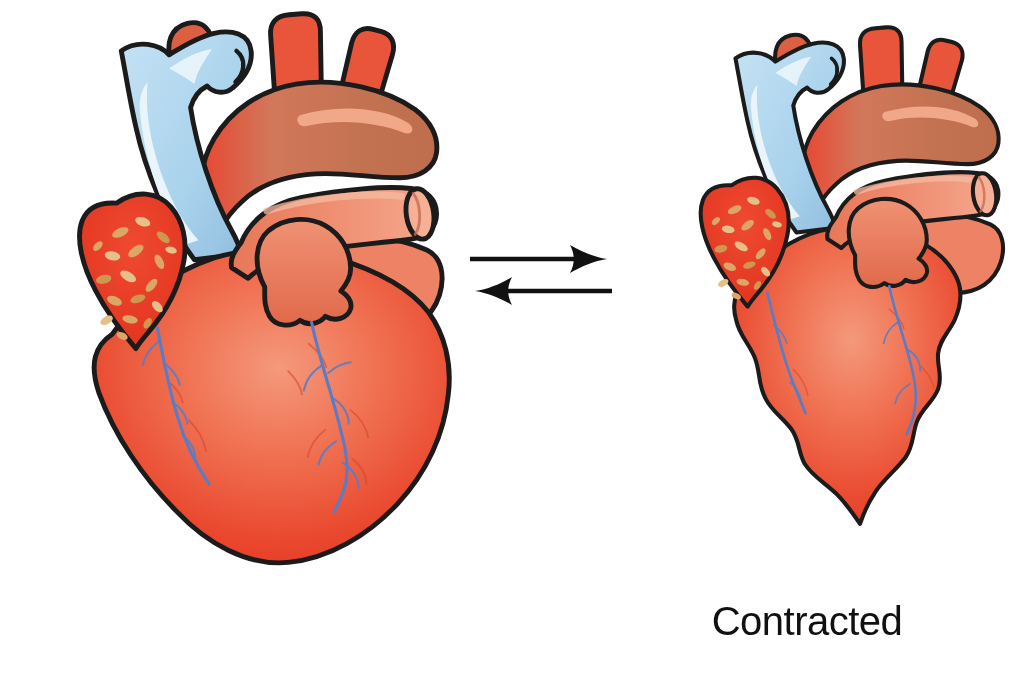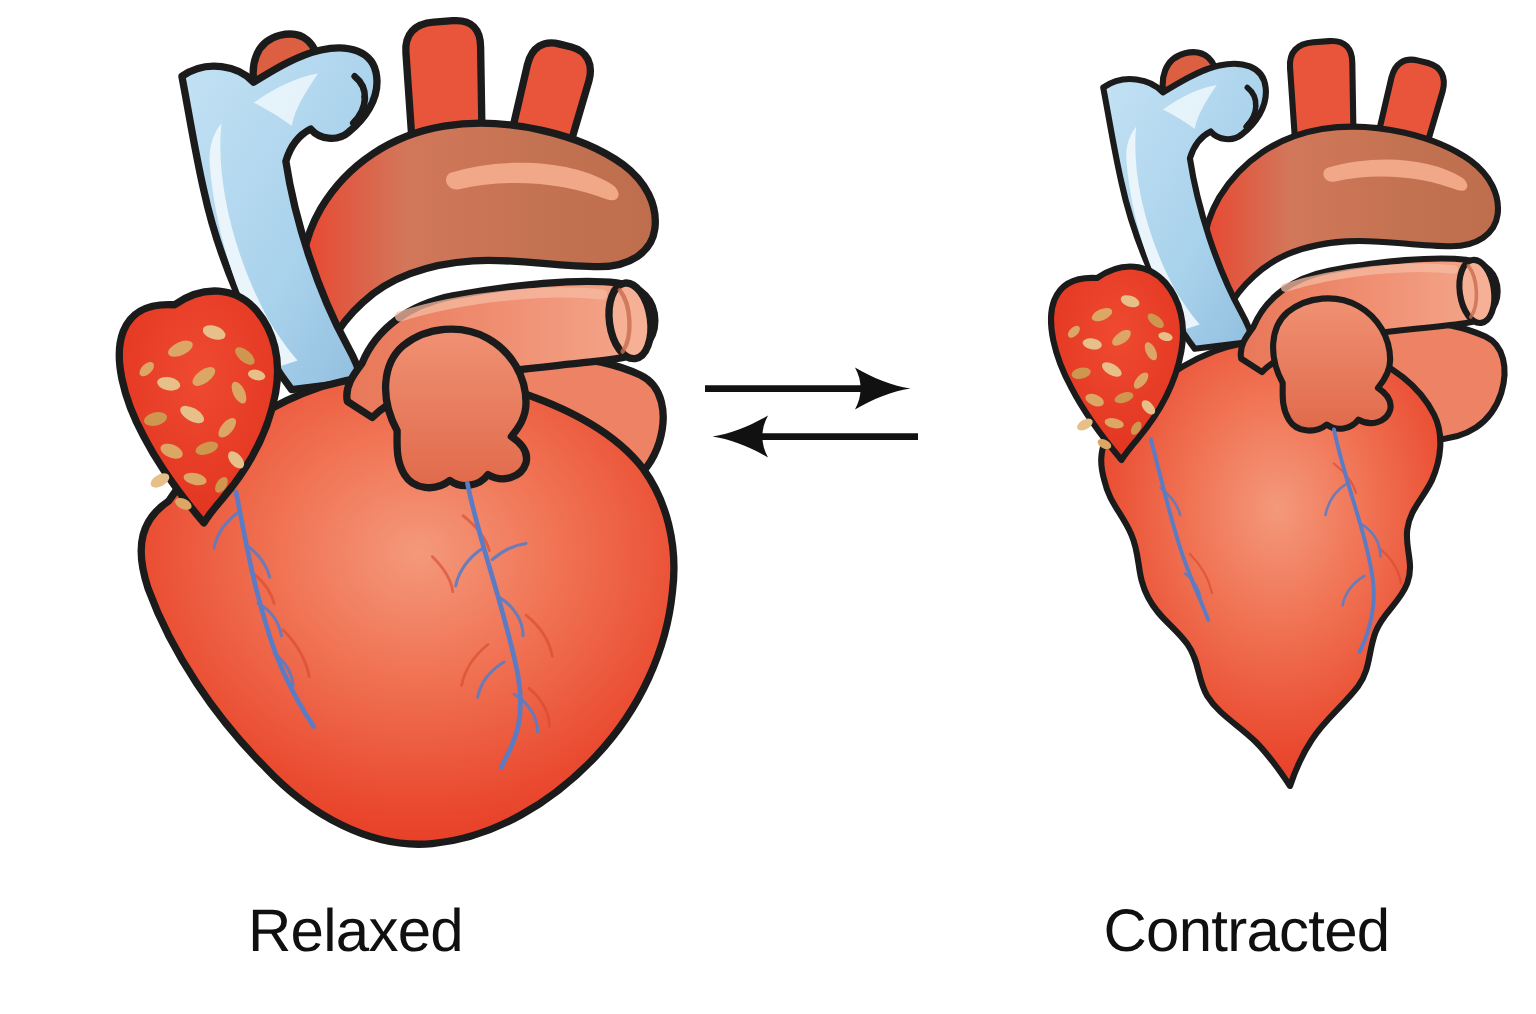--- a/index.html
+++ b/index.html
@@ -170,7 +170,6 @@
     </g>
   </svg>
 
-  <div id="label-relaxed" class="state-label">Relaxed</div>
   <div id="label-contracted" class="state-label">Contracted</div>
 
 </div>

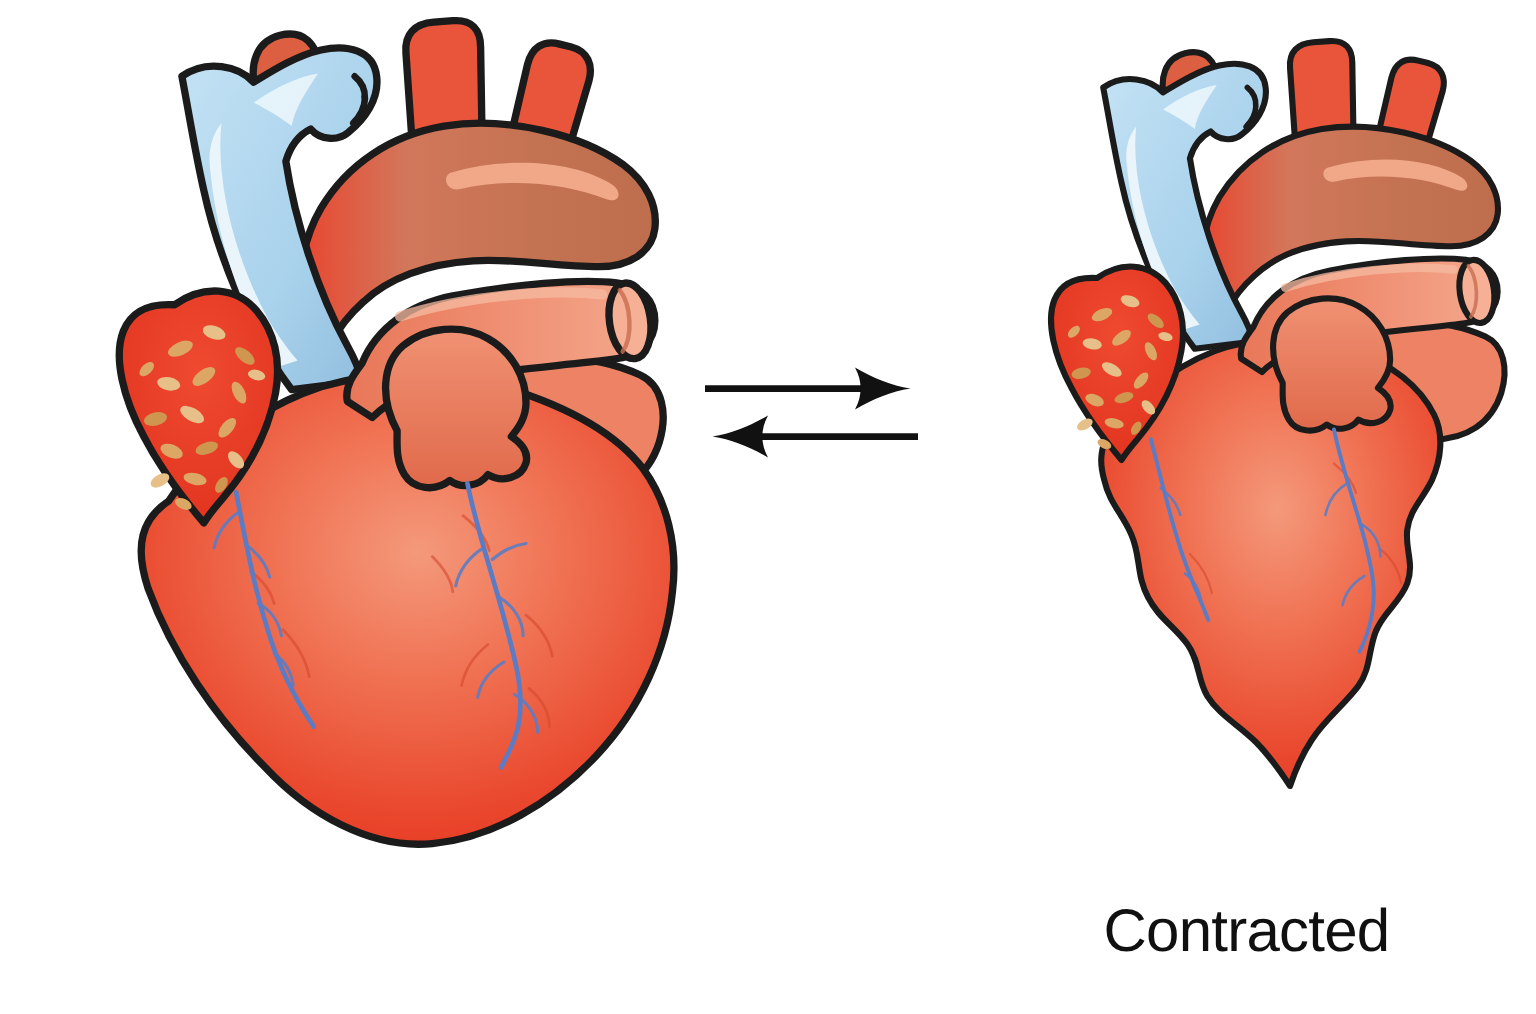--- a/index.html
+++ b/index.html
@@ -26,7 +26,7 @@
     white-space: nowrap;
   }
   #label-relaxed   { left: 132px; width: 210px; }
-  #label-contracted{ left: 706px; width: 250px; }
+  #label-contracted{ left: 682px; width: 250px; }
   .outlined { stroke: #1b1b1b; stroke-width: 5; stroke-linejoin: round; }
   .vein  { stroke: #5b7cc4; stroke-width: 3.2; fill: none; stroke-linecap: round; }
   .veinb { stroke: #5b7cc4; stroke-width: 2.1; fill: none; stroke-linecap: round; opacity: .9; }

